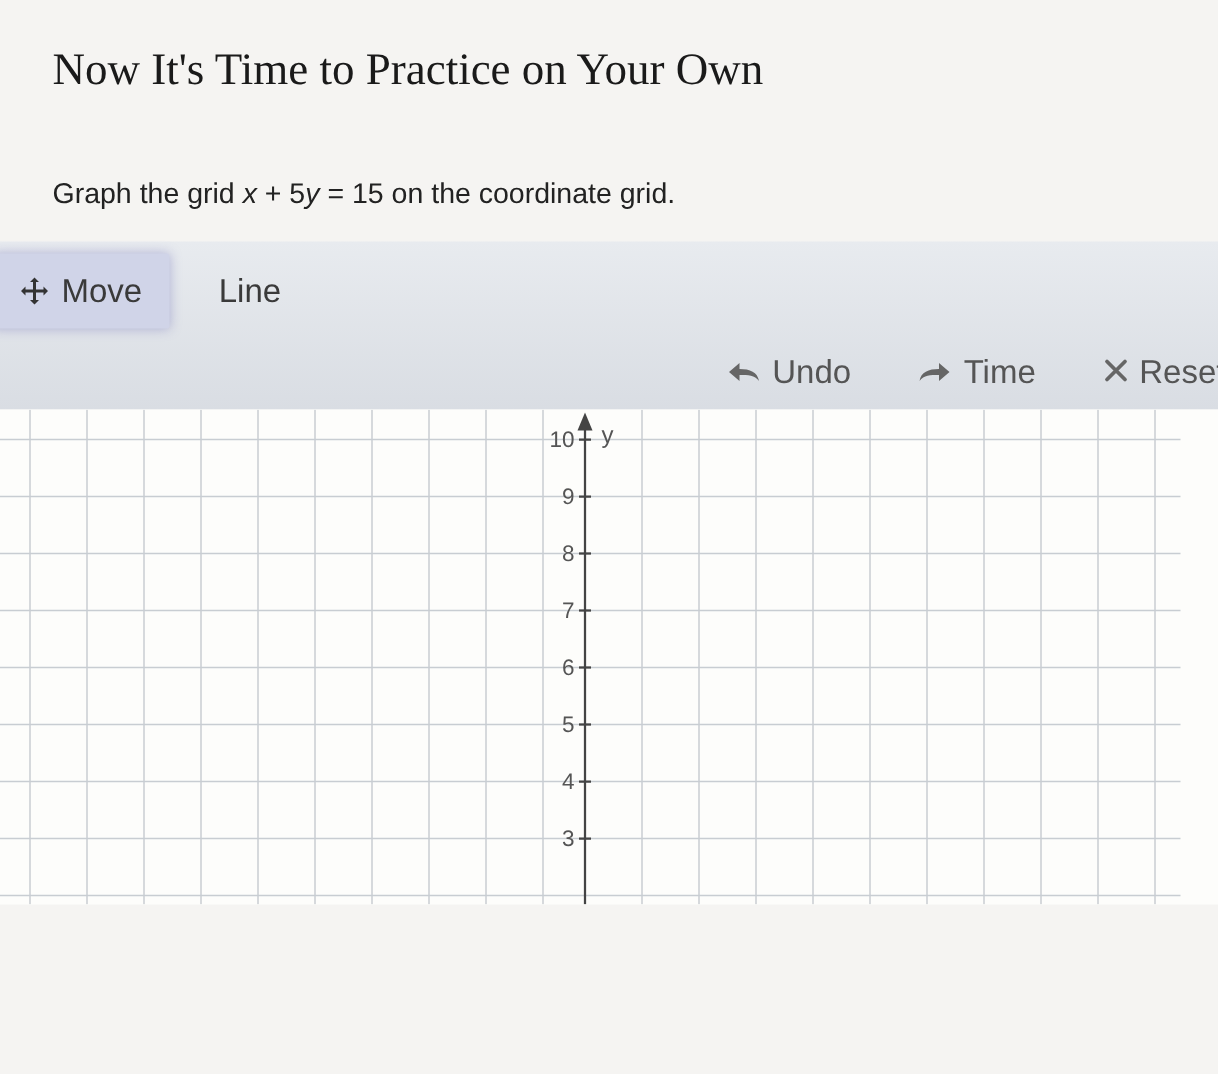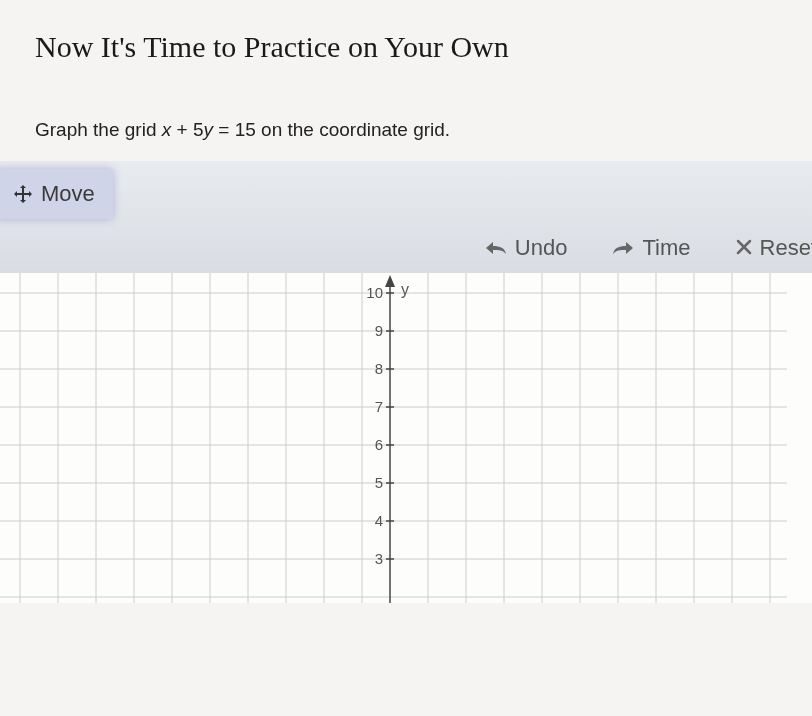--- a/index.html
+++ b/index.html
@@ -151,6 +151,9 @@
         </svg>
       </span>
       <span>Move</span>
+    </button>
+    <button class="tool-btn">
+      <span>Line</span>
     </button>
   </div>
   <div class="tool-row-2">

